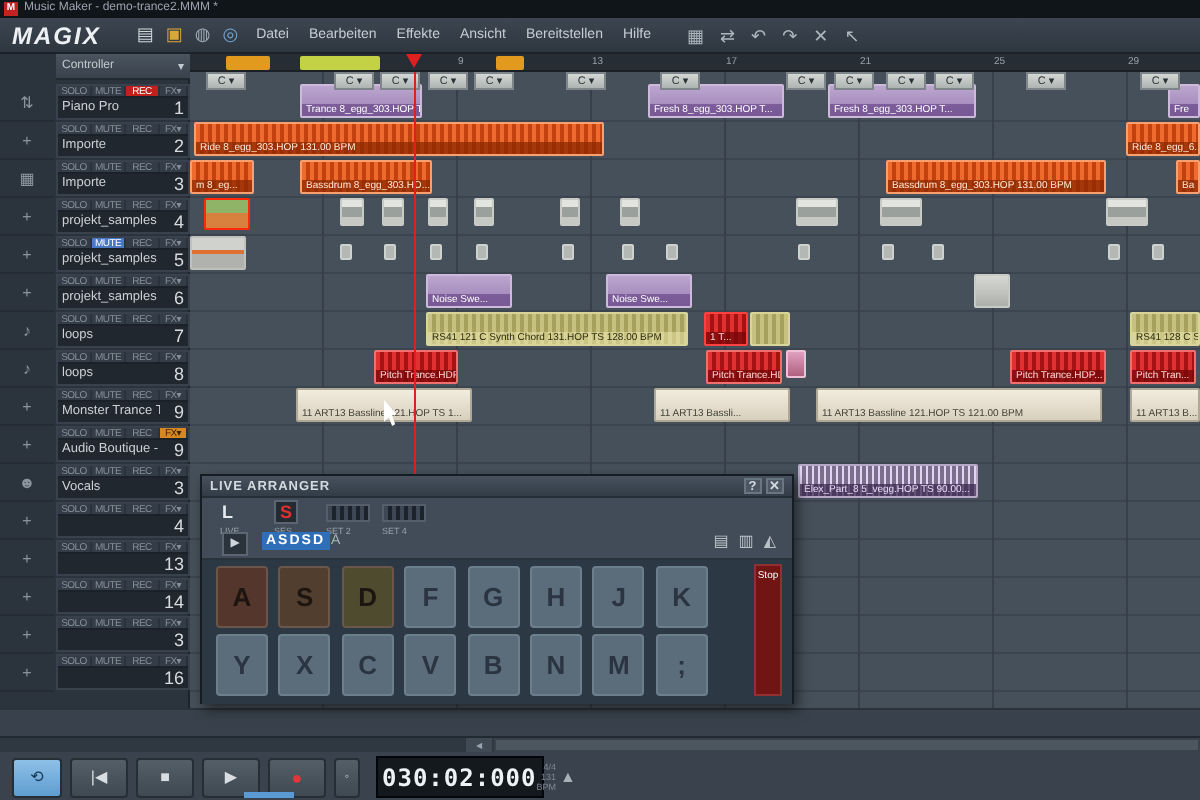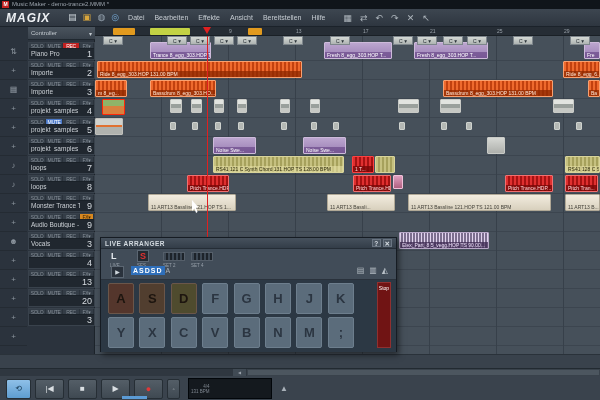--- a/index.html
+++ b/index.html
@@ -322,7 +322,7 @@
               <span class="tbtn-mini fx">FX▾</span>
             </div>
             <div class="tname"></div>
-            <div class="tnum">20</div>
+            <div class="tnum">14</div>
           </div>
         </div>
         <div class="track-row" style="top: 281px;">

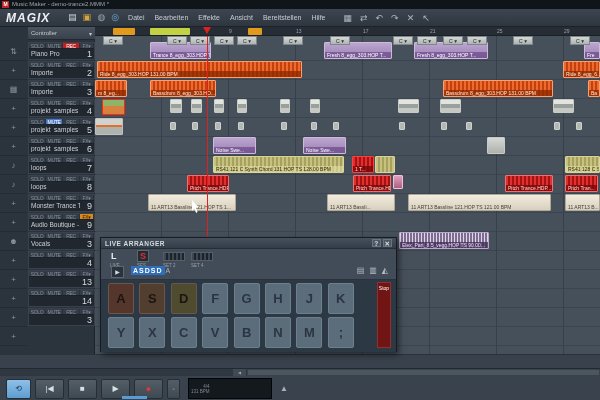--- a/index.html
+++ b/index.html
@@ -340,6 +340,16 @@
         </div>
         <div class="track-row" style="top: 300px;">
           <div class="gutter">+</div>
+          <div class="thead">
+            <div class="tstrip">
+              <span class="tbtn-mini">SOLO</span>
+              <span class="tbtn-mini">MUTE</span>
+              <span class="tbtn-mini">REC</span>
+              <span class="tbtn-mini fx">FX▾</span>
+            </div>
+            <div class="tname"></div>
+            <div class="tnum">16</div>
+          </div>
         </div>
       </div>
   </div>

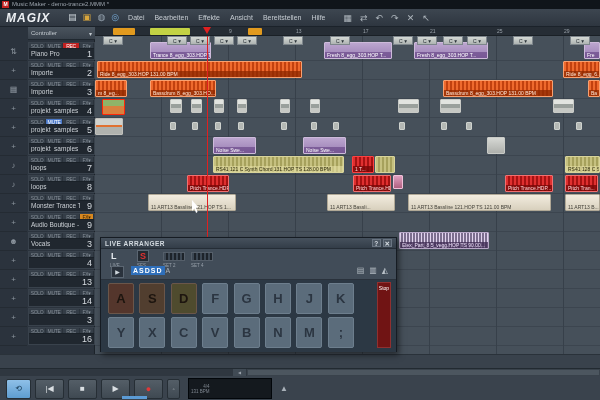--- a/index.html
+++ b/index.html
@@ -545,6 +545,7 @@
         <div class="tbtn small">◦</div>
       </div>
     <div id="timebox">
+      <span id="time-val">030:02:000</span>
       <span id="time-meta">
         <span>4/4</span><br>
         <span>131 BPM</span>

